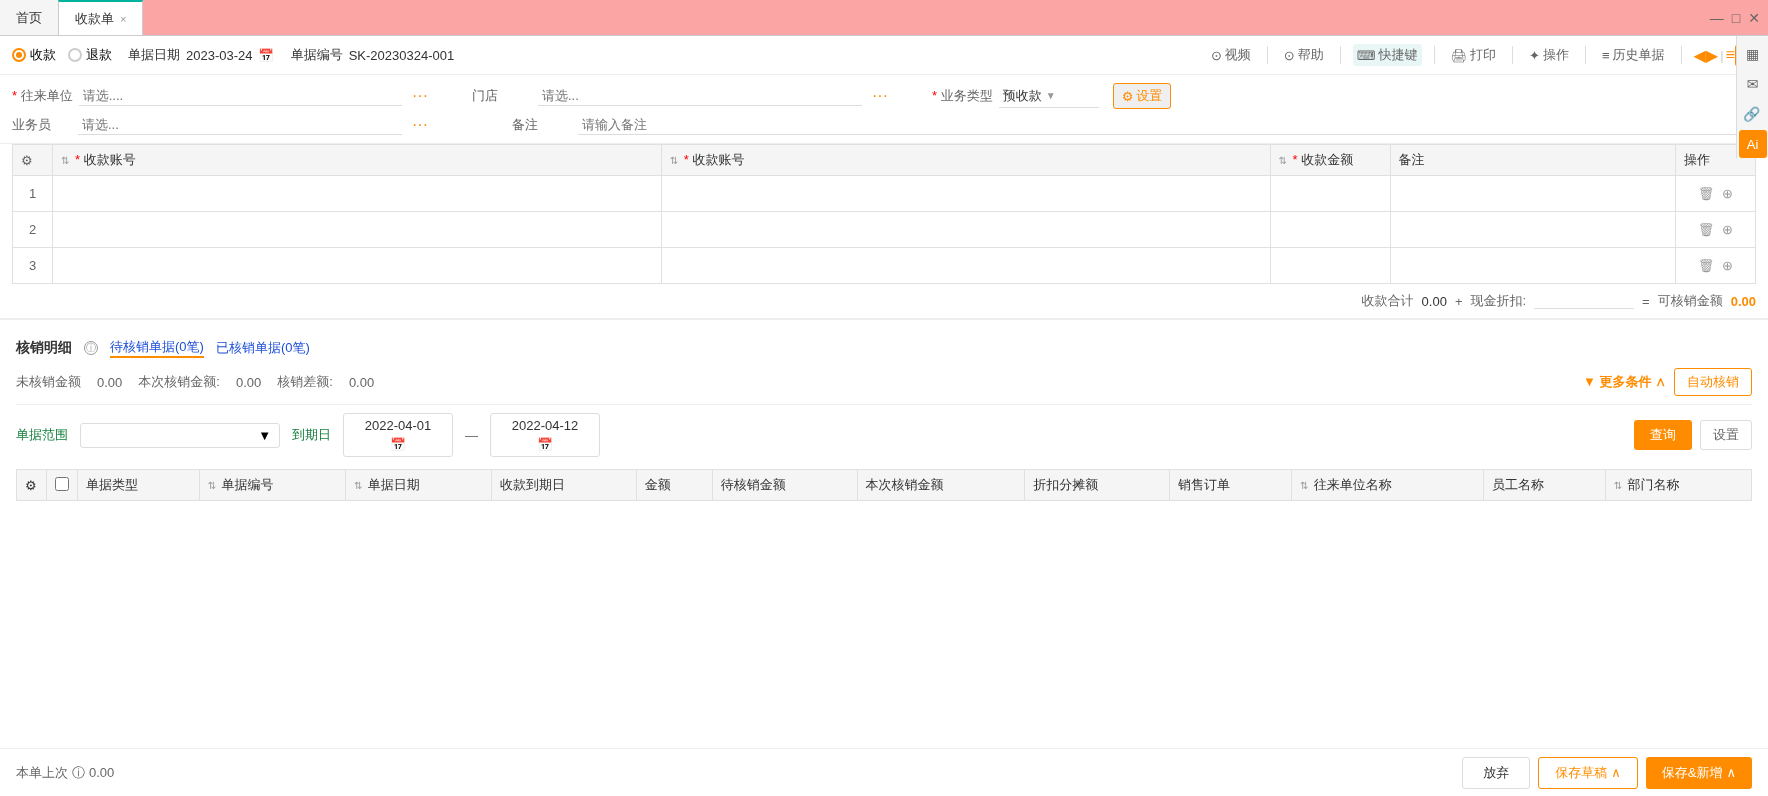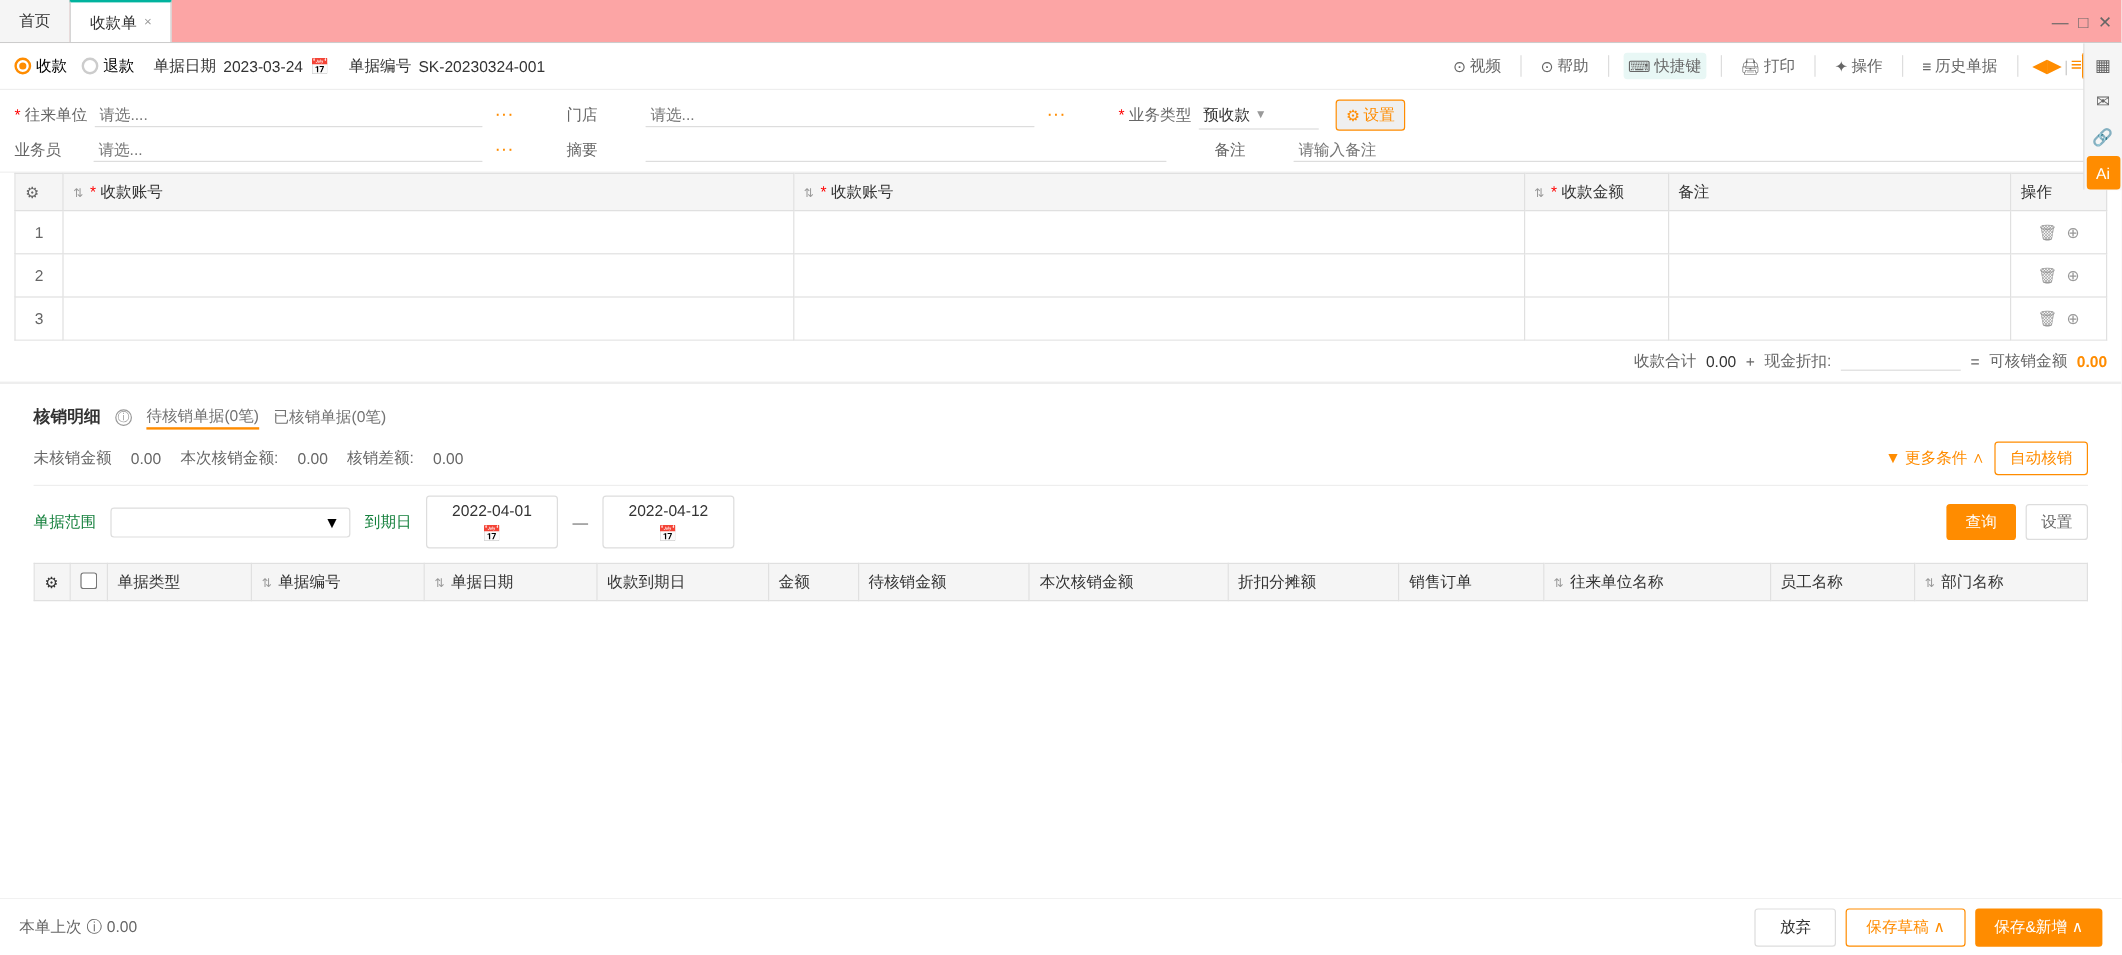--- a/index.html
+++ b/index.html
@@ -435,12 +435,6 @@
         <span class="more-btn">···</span>
       </div>
       <div style="width:40px;"></div>
-      <div class="form-field" style="max-width:500px;">
-        <span class="form-field-label">
-          <span>摘要</span>
-        </span>
-        <input class="form-input" type="text" style="">
-      </div>
       <div style="width:40px;"></div>
       <div class="form-field" style="flex:1;">
         <span class="form-field-label">

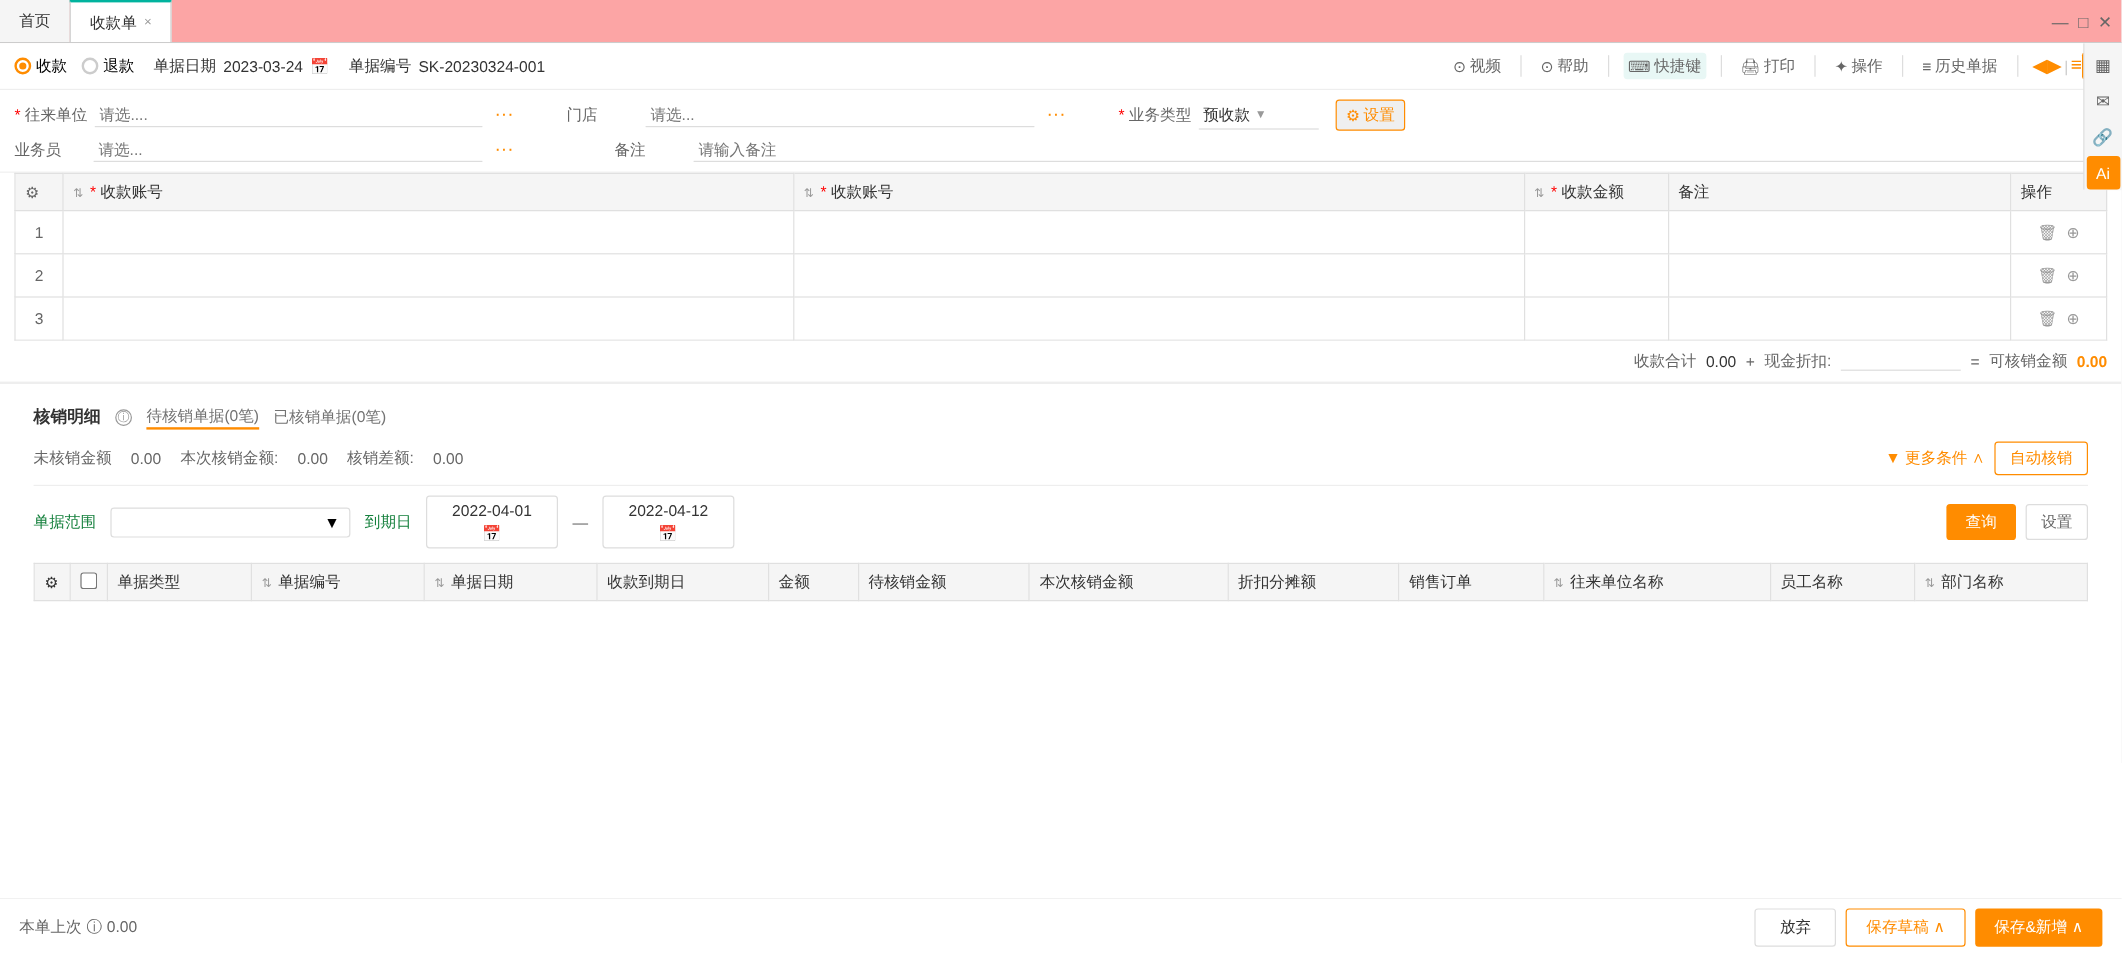--- a/index.html
+++ b/index.html
@@ -182,7 +182,7 @@
     .hexiao-section {
       background: #fff;
       margin-top: 8px;
-      padding: 0 28px;
+      padding: 0 16px;
     }
     .hexiao-header {
       display: flex; align-items: center; gap: 12px;

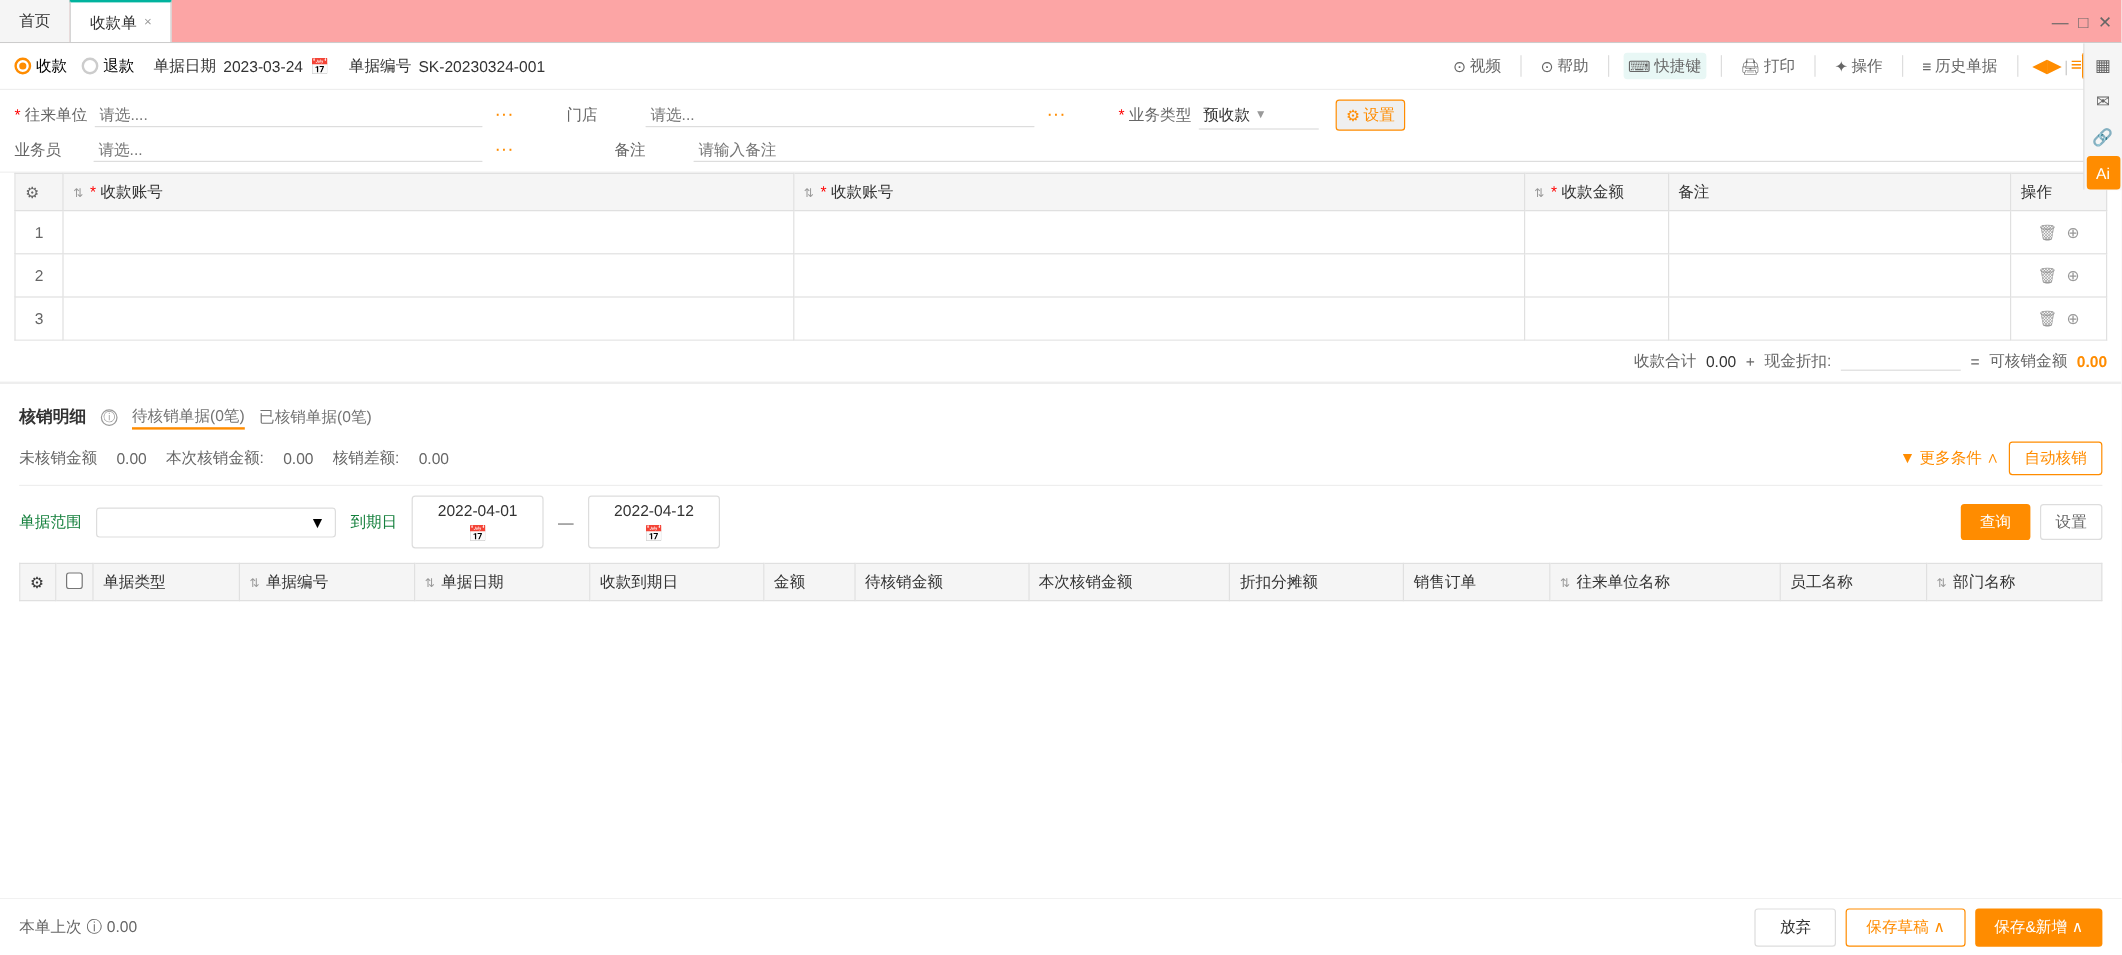--- a/index.html
+++ b/index.html
@@ -190,7 +190,7 @@
     }
     .hexiao-title { font-size: 14px; font-weight: bold; color: #333; }
     .hexiao-tab {
-      color: #737373; cursor: pointer; font-size: 13px;
+      color: #1d4ed8; cursor: pointer; font-size: 13px;
     }
     .hexiao-tab.active { border-bottom: 2px solid #ff8c00; }
     .info-icon {

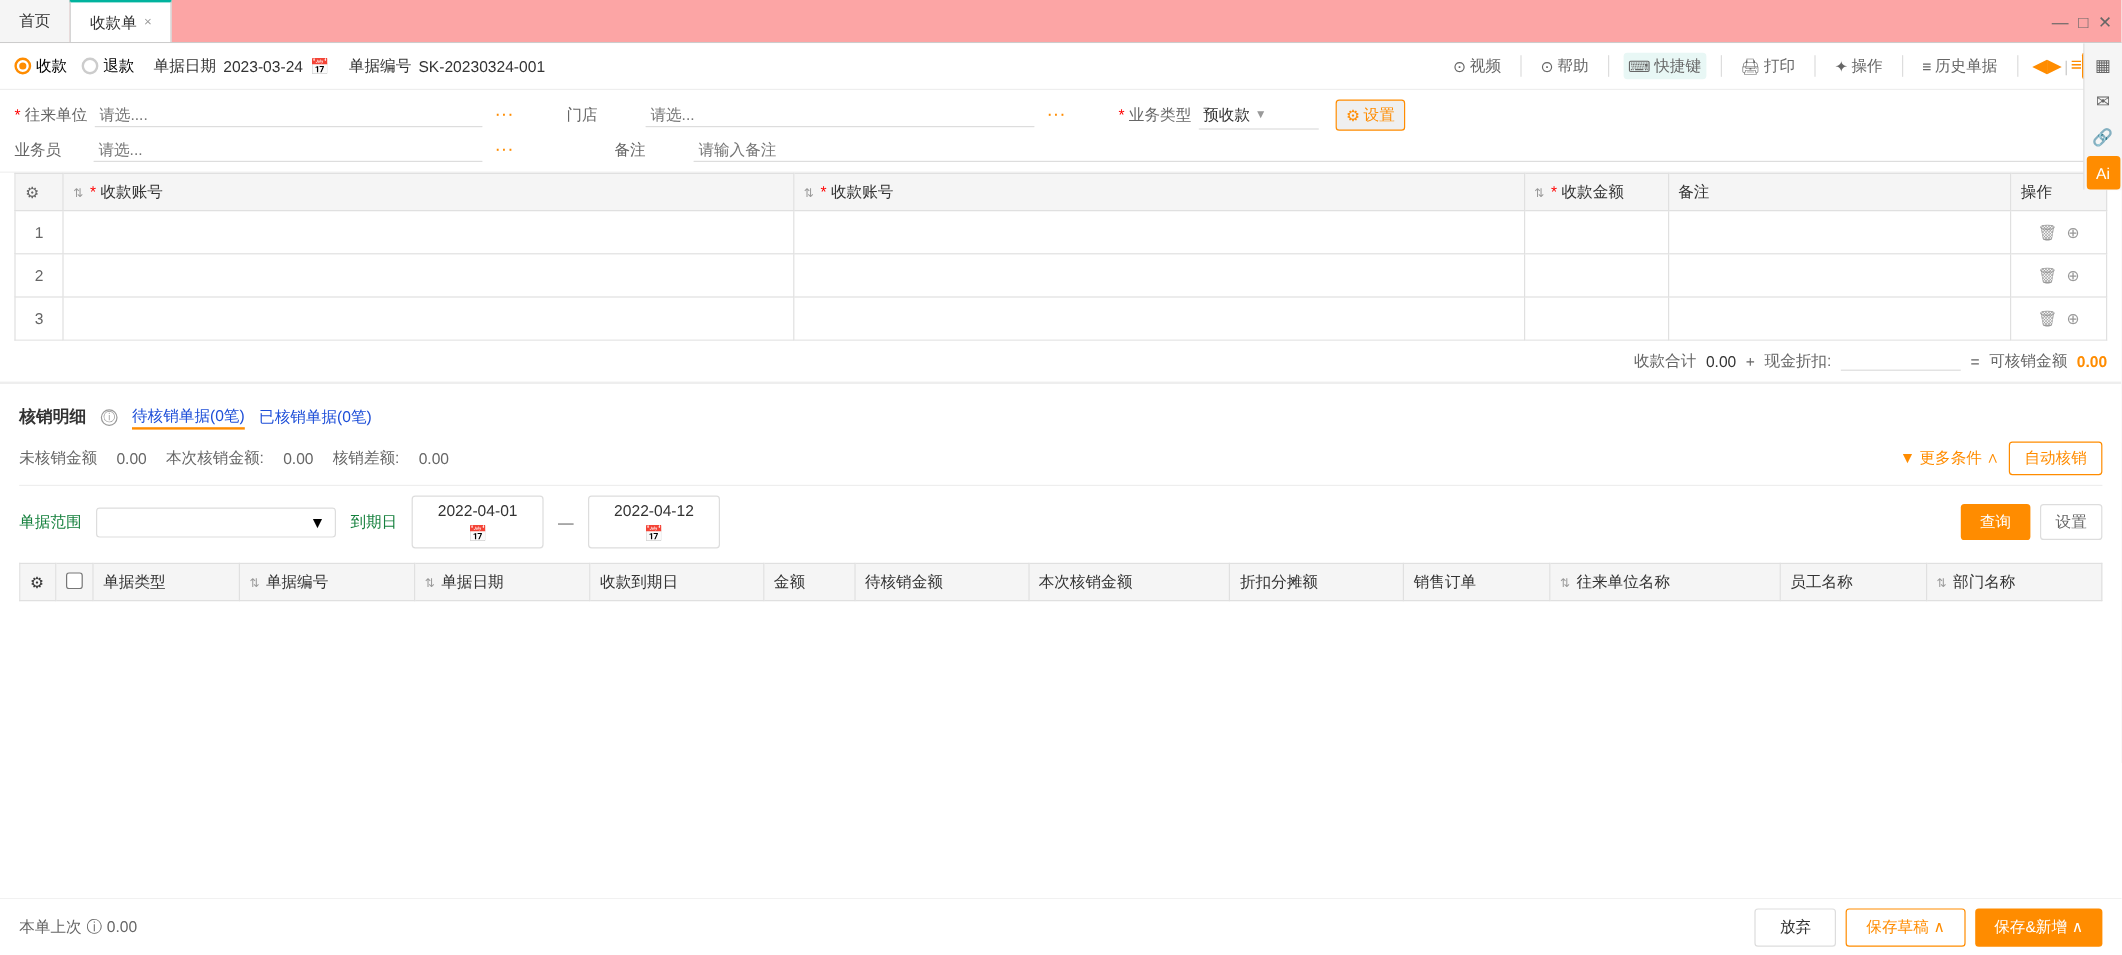--- a/index.html
+++ b/index.html
@@ -208,7 +208,7 @@
       margin-left: auto;
       display: flex; align-items: center; gap: 8px;
     }
-    .more-conditions { color: #ff8c00; cursor: pointer; font-size: 13px; }
+    .more-conditions { color: #ff8c00; cursor: pointer; font-size: 13px; font-weight: bold; }
     .auto-hexiao-btn {
       background: #fff; border: 1px solid #ff8c00;
       color: #ff8c00; border-radius: 3px;

